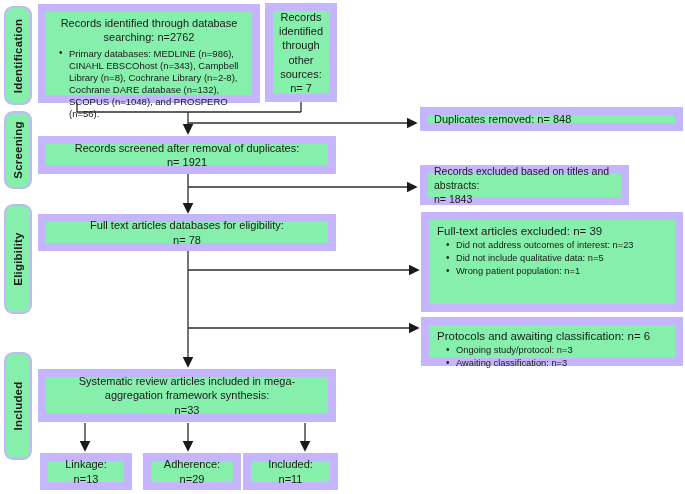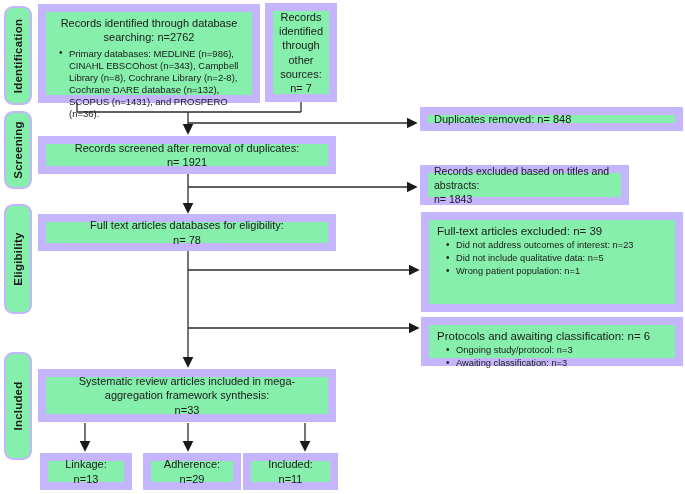--- a/index.html
+++ b/index.html
@@ -85,7 +85,7 @@
   <div class="box" id="box-db-search" style="left:38px;top:4px;width:222px;height:99px;">
     <div class="title-wrap title-line">Records identified through database searching: n=2762</div>
     <ul class="bullets">
-      <li>Primary databases: MEDLINE (n=986), CINAHL EBSCOhost (n=343), Campbell Library (n=8), Cochrane Library (n=2-8), Cochrane DARE database (n=132), SCOPUS (n=1431), and PROSPERO (n=36).</li>
+      <li>Primary databases: MEDLINE (n=986), CINAHL EBSCOhost (n=343), Campbell Library (n=8), Cochrane Library (n=2-8), Cochrane DARE database (n=132), SCOPUS (n=1048), and PROSPERO (n=56).</li>
     </ul>
   </div>
 

